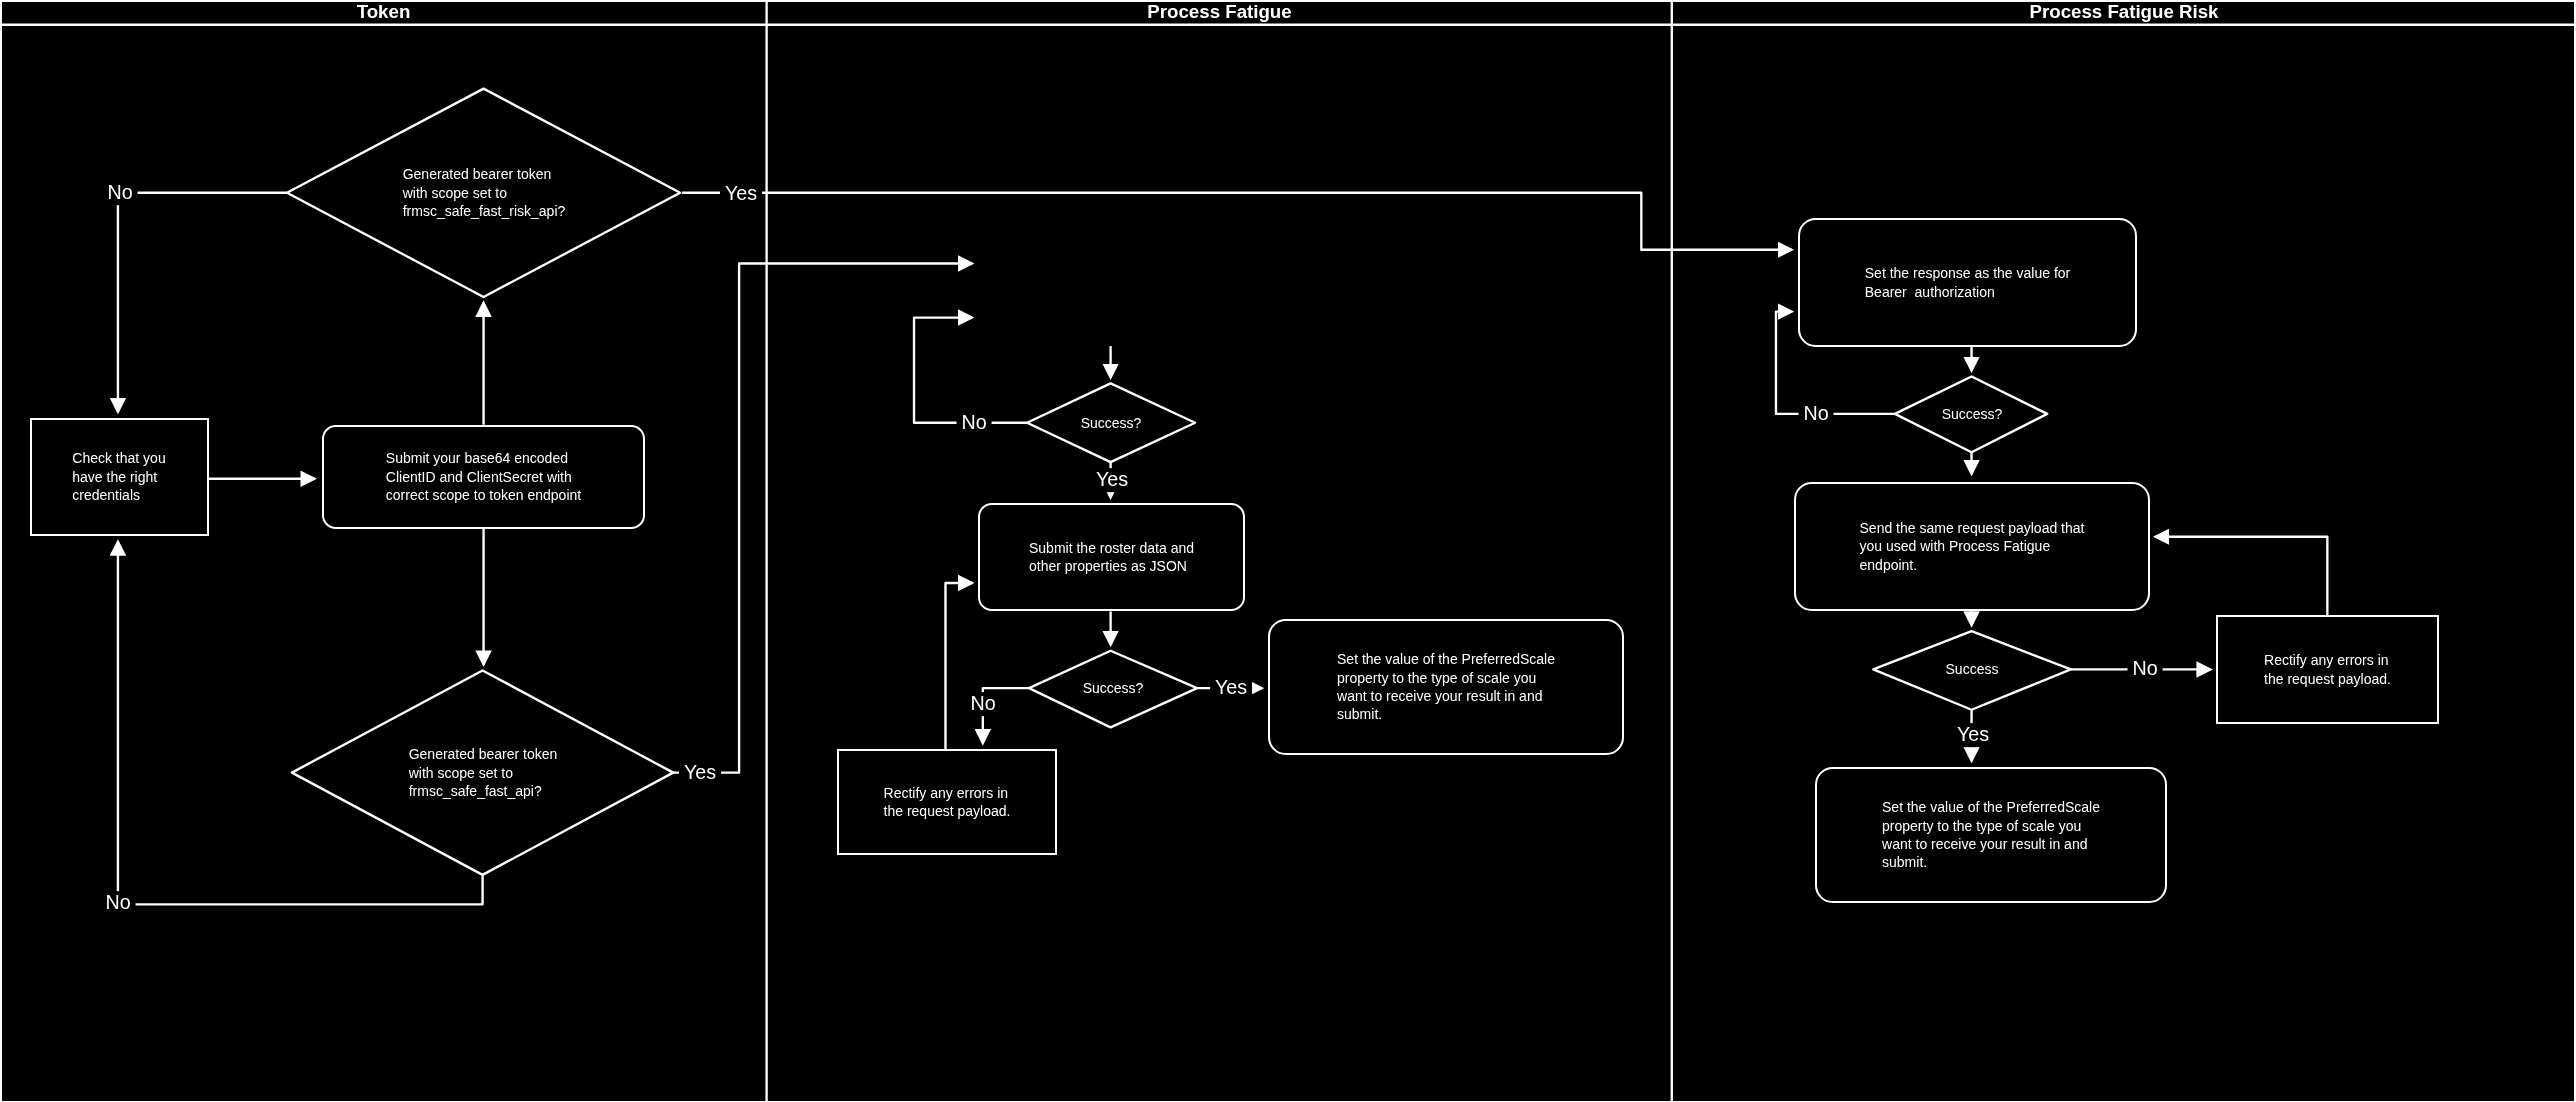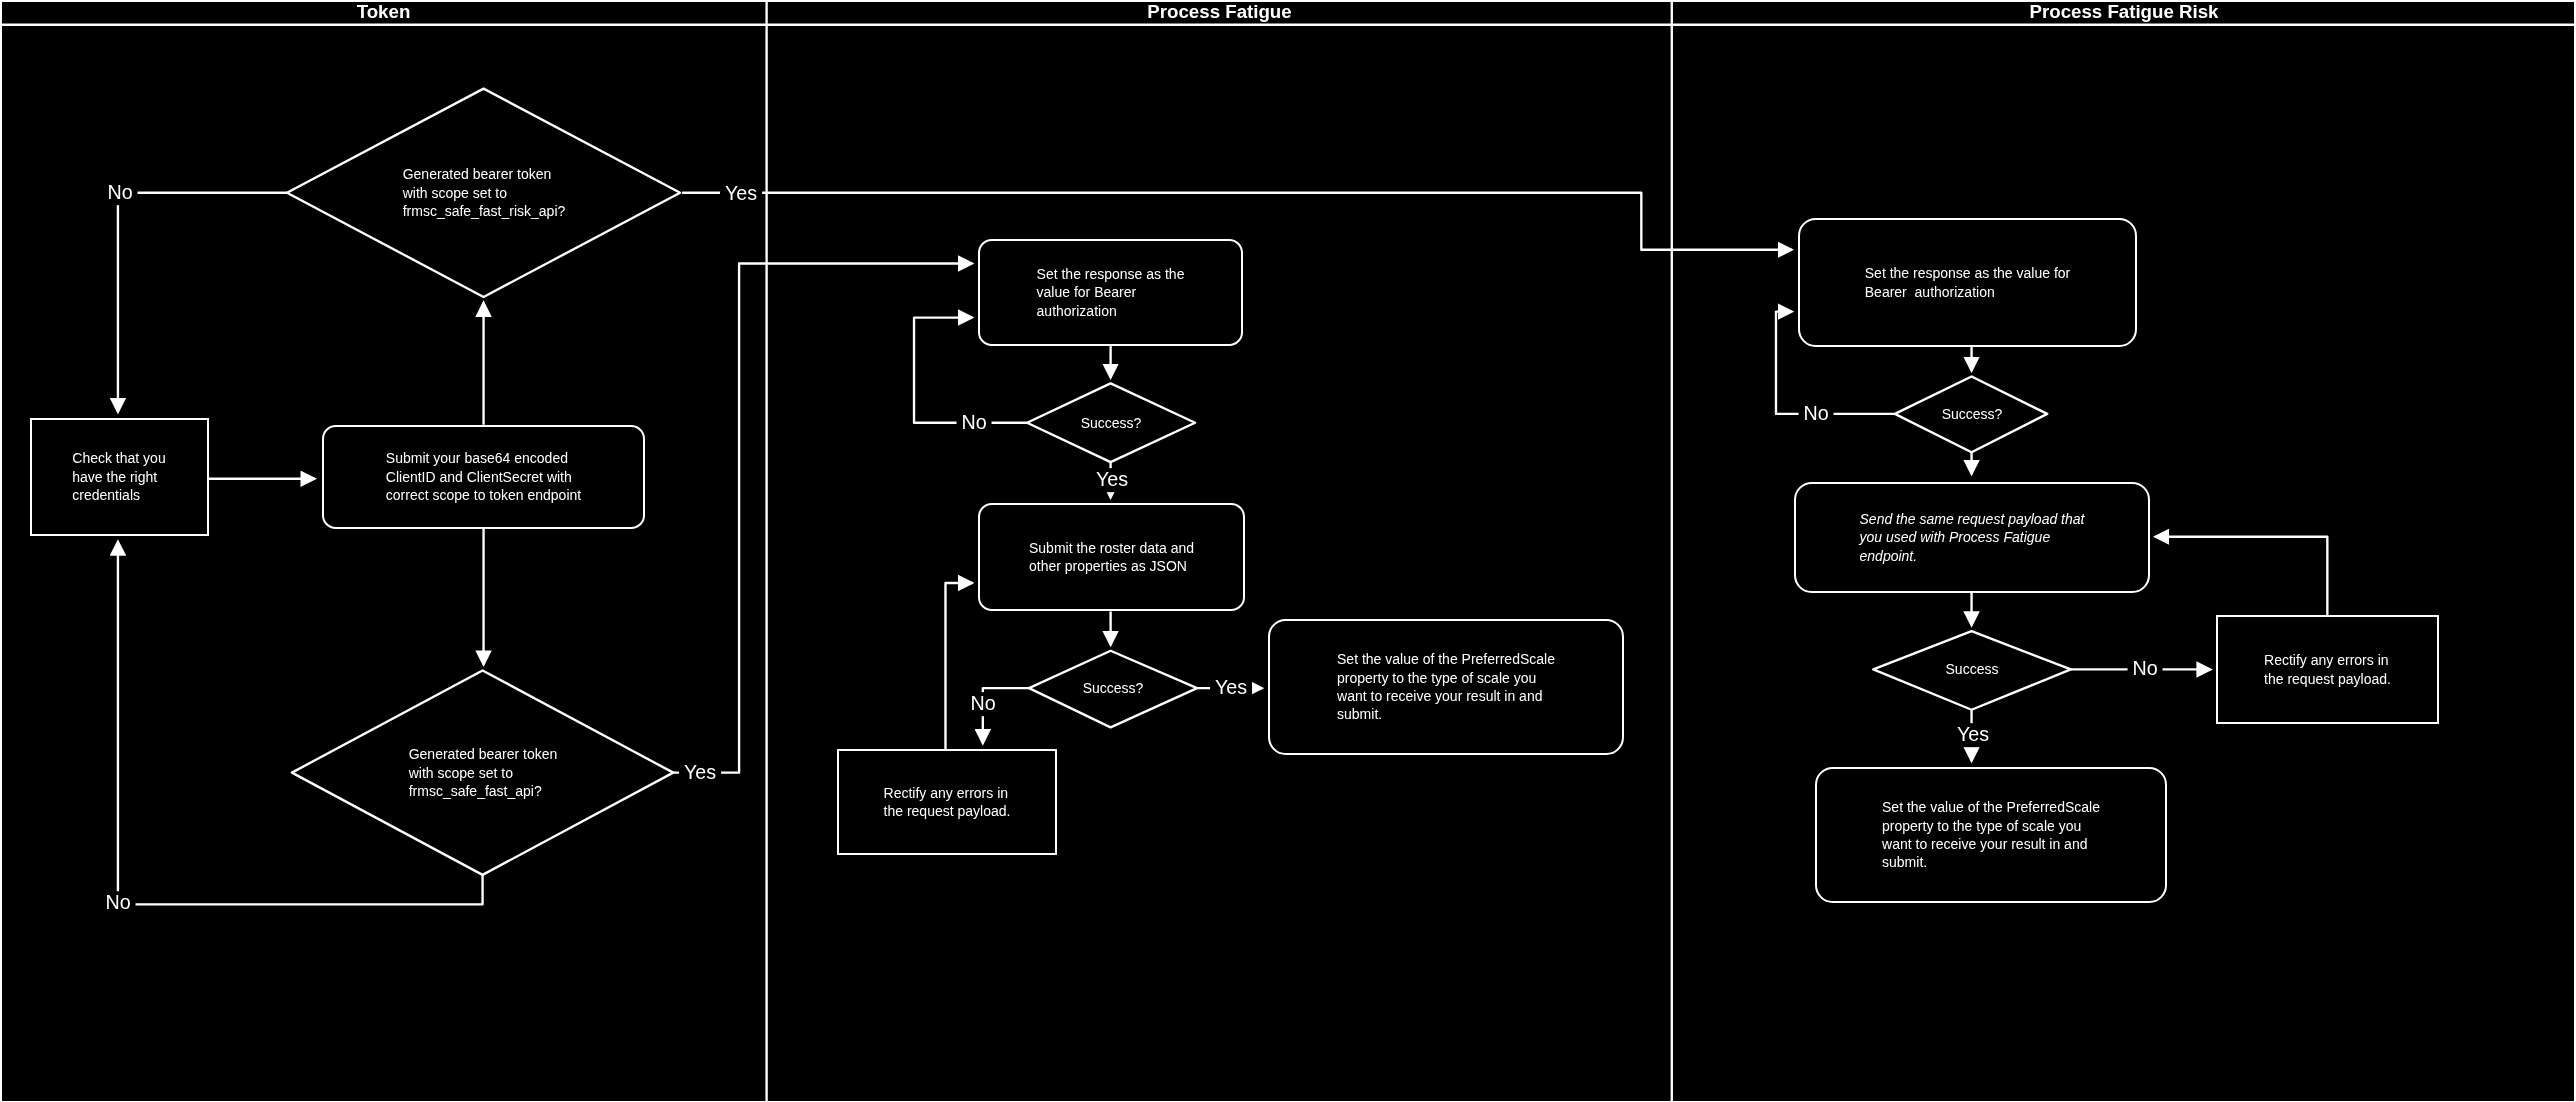--- a/index.html
+++ b/index.html
@@ -100,9 +100,6 @@
   <div class="elabel" style="left:118px; top:903px;">No</div>
   <div class="elabel" style="left:700px; top:773px;">Yes</div>
 
-  <div class="node box" style="left:978px; top:239px; width:265px; height:107px;">Set the response as the
-value for Bearer
-authorization</div>
   <div class="node dtext center" style="left:1111px; top:423px; width:157px; height:39px;">Success?</div>
   <div class="node box" style="left:978px; top:503px; width:267px; height:108px;">Submit the roster data and
 other properties as JSON</div>

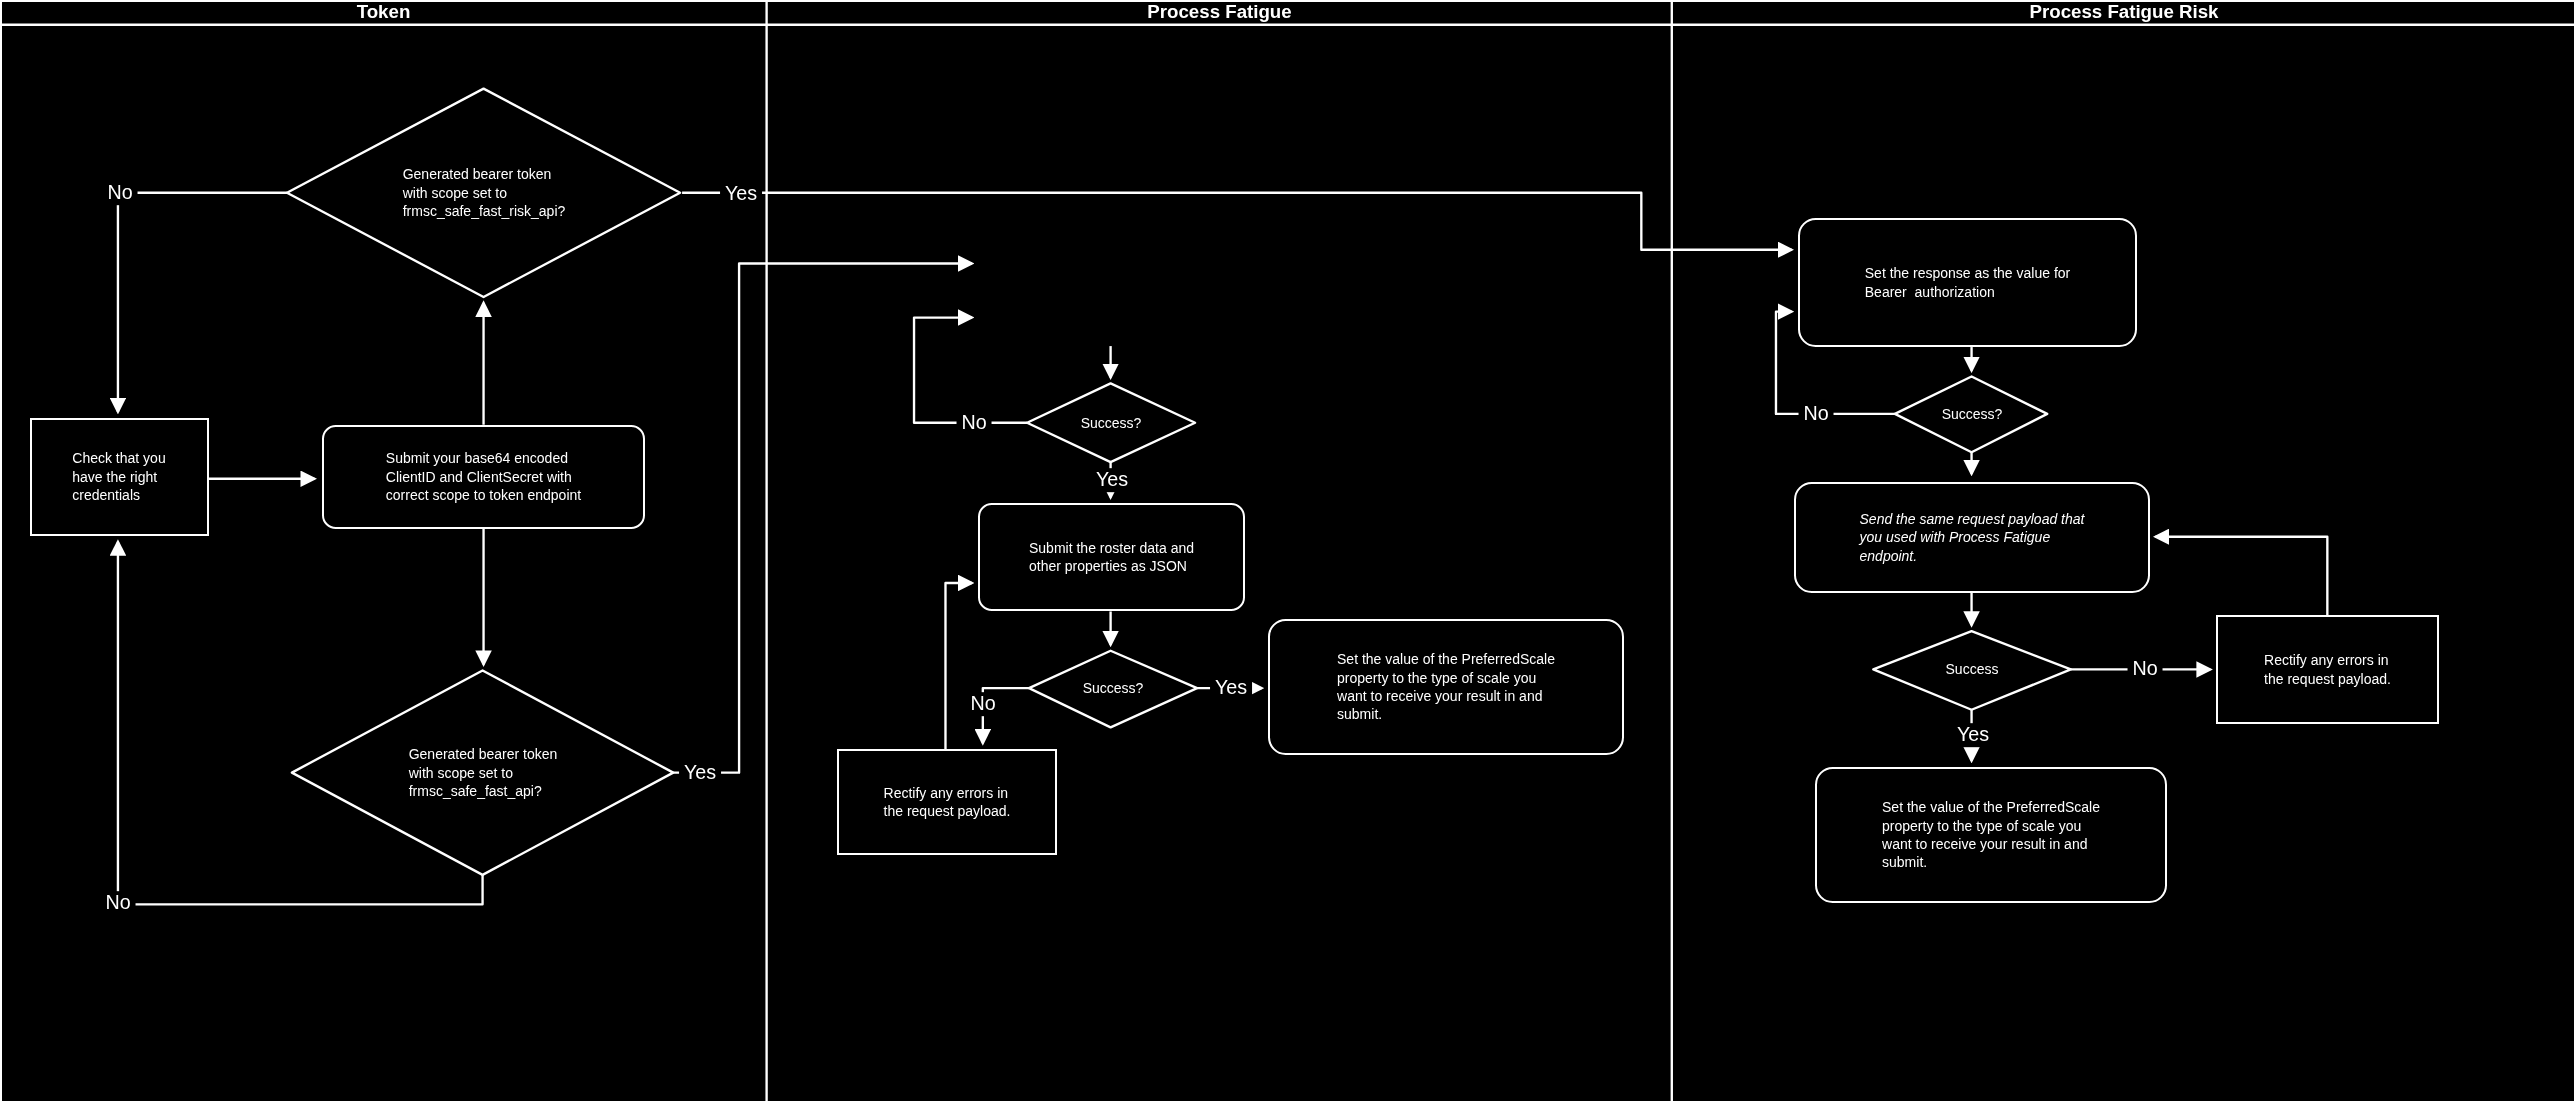--- a/index.html
+++ b/index.html
@@ -119,7 +119,7 @@
   <div class="node box bigr" style="left:1798px; top:218px; width:339px; height:129px;">Set the response as the value for
 Bearer  authorization</div>
   <div class="node dtext center" style="left:1972px; top:414px; width:147px; height:39px;">Success?</div>
-  <div class="node box bigr" style="left:1794px; top:482px; width:356px; height:111px;font-style:italic;">Send the same request payload that
+  <div class="node box bigr" style="left:1794px; top:482px; width:356px; height:129px;">Send the same request payload that
 you used with Process Fatigue
 endpoint.</div>
   <div class="node dtext center" style="left:1972px; top:669px; width:167px; height:39px;">Success</div>

